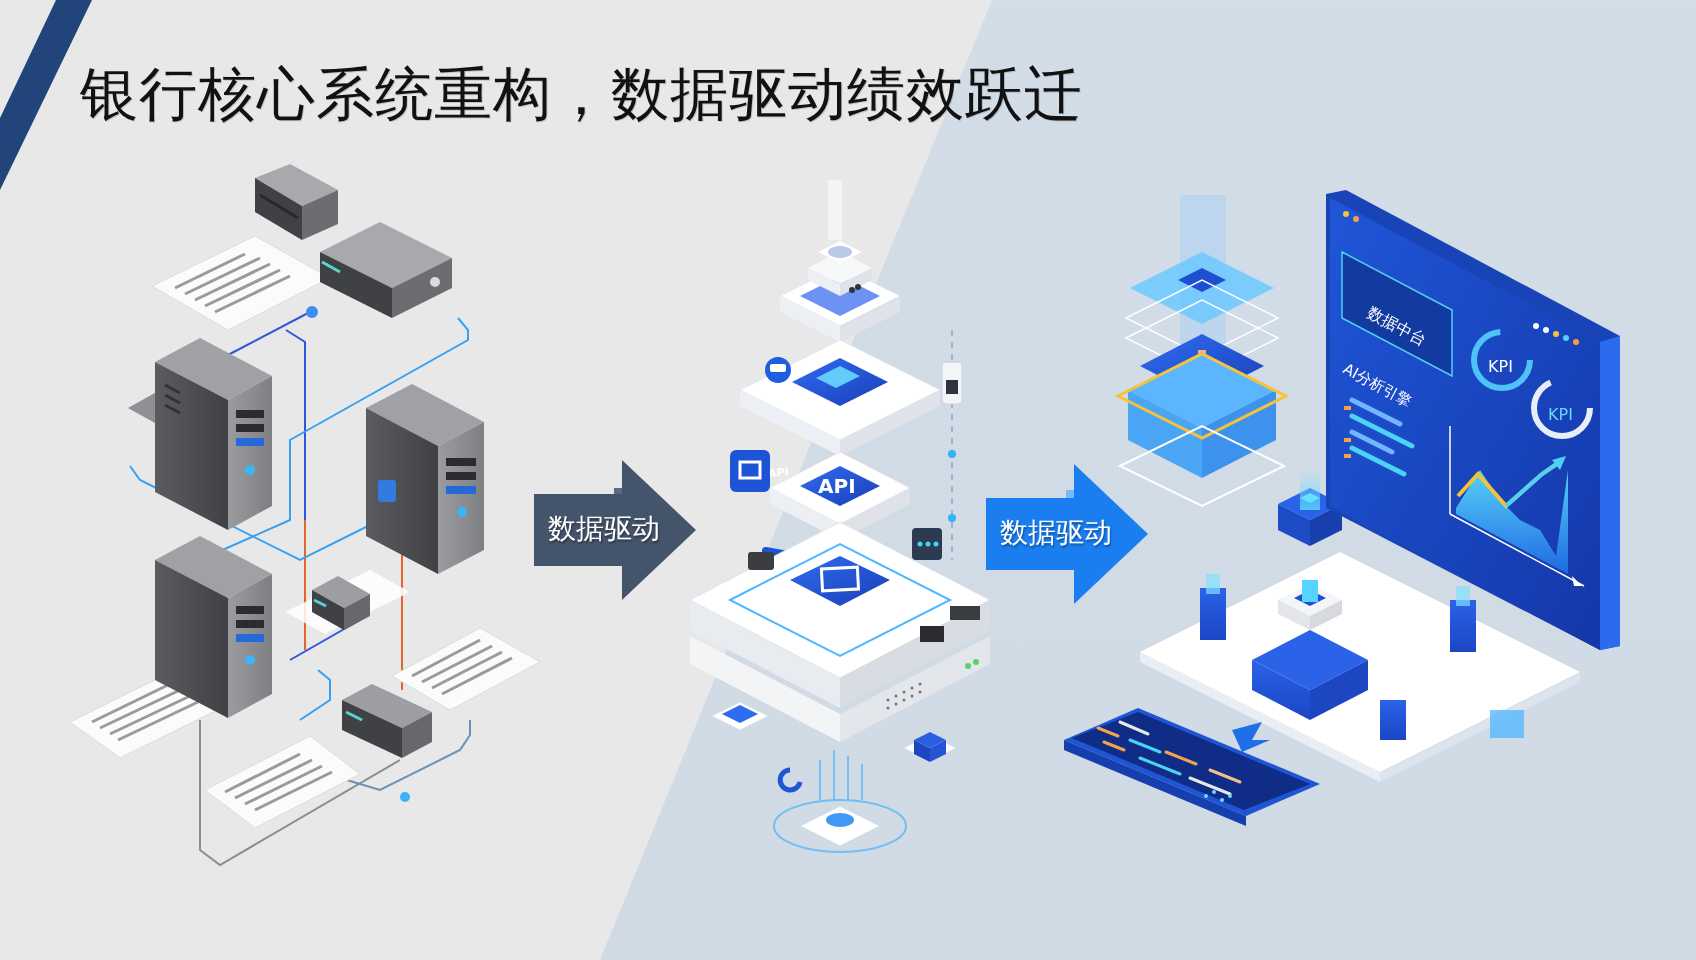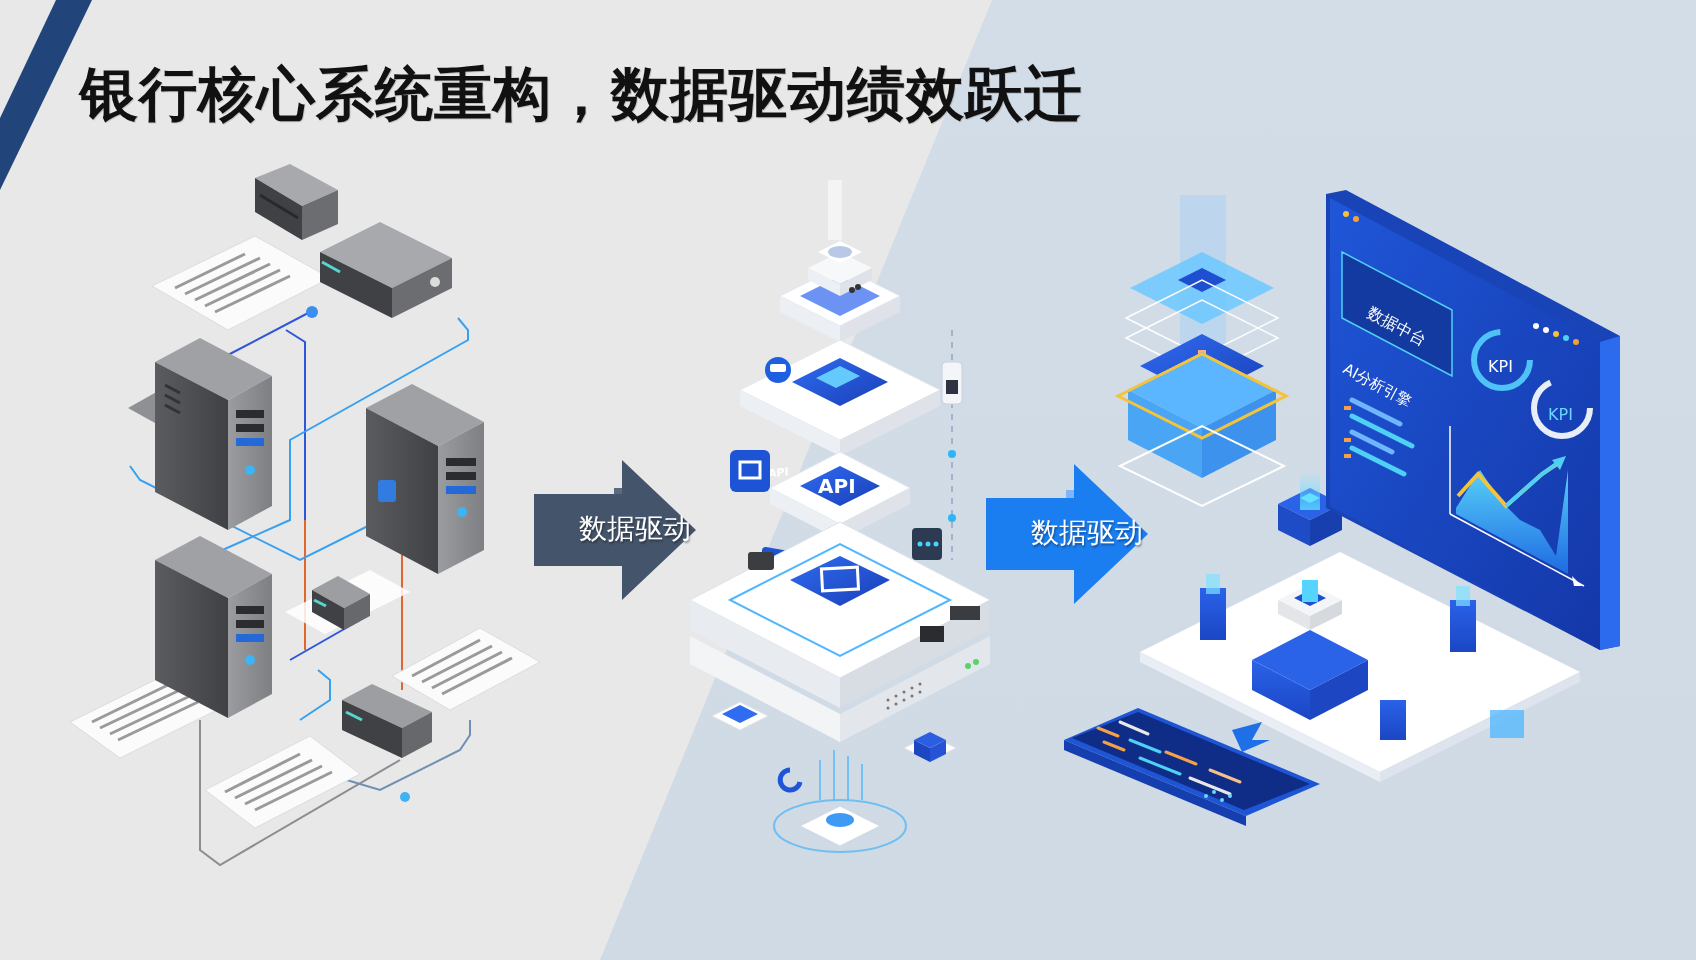--- a/index.html
+++ b/index.html
@@ -21,7 +21,7 @@
   .title {
     position: absolute; left: 80px; top: 56px;
     font-family: "DejaVu Sans", sans-serif;
-    font-weight: bold; font-size: 58px; letter-spacing: 1px;
+    font-weight: normal; font-size: 58px; letter-spacing: 1px;
     color: #111; white-space: nowrap;
     text-shadow: 1px 1px 0 rgba(0,0,0,0.15);
   }

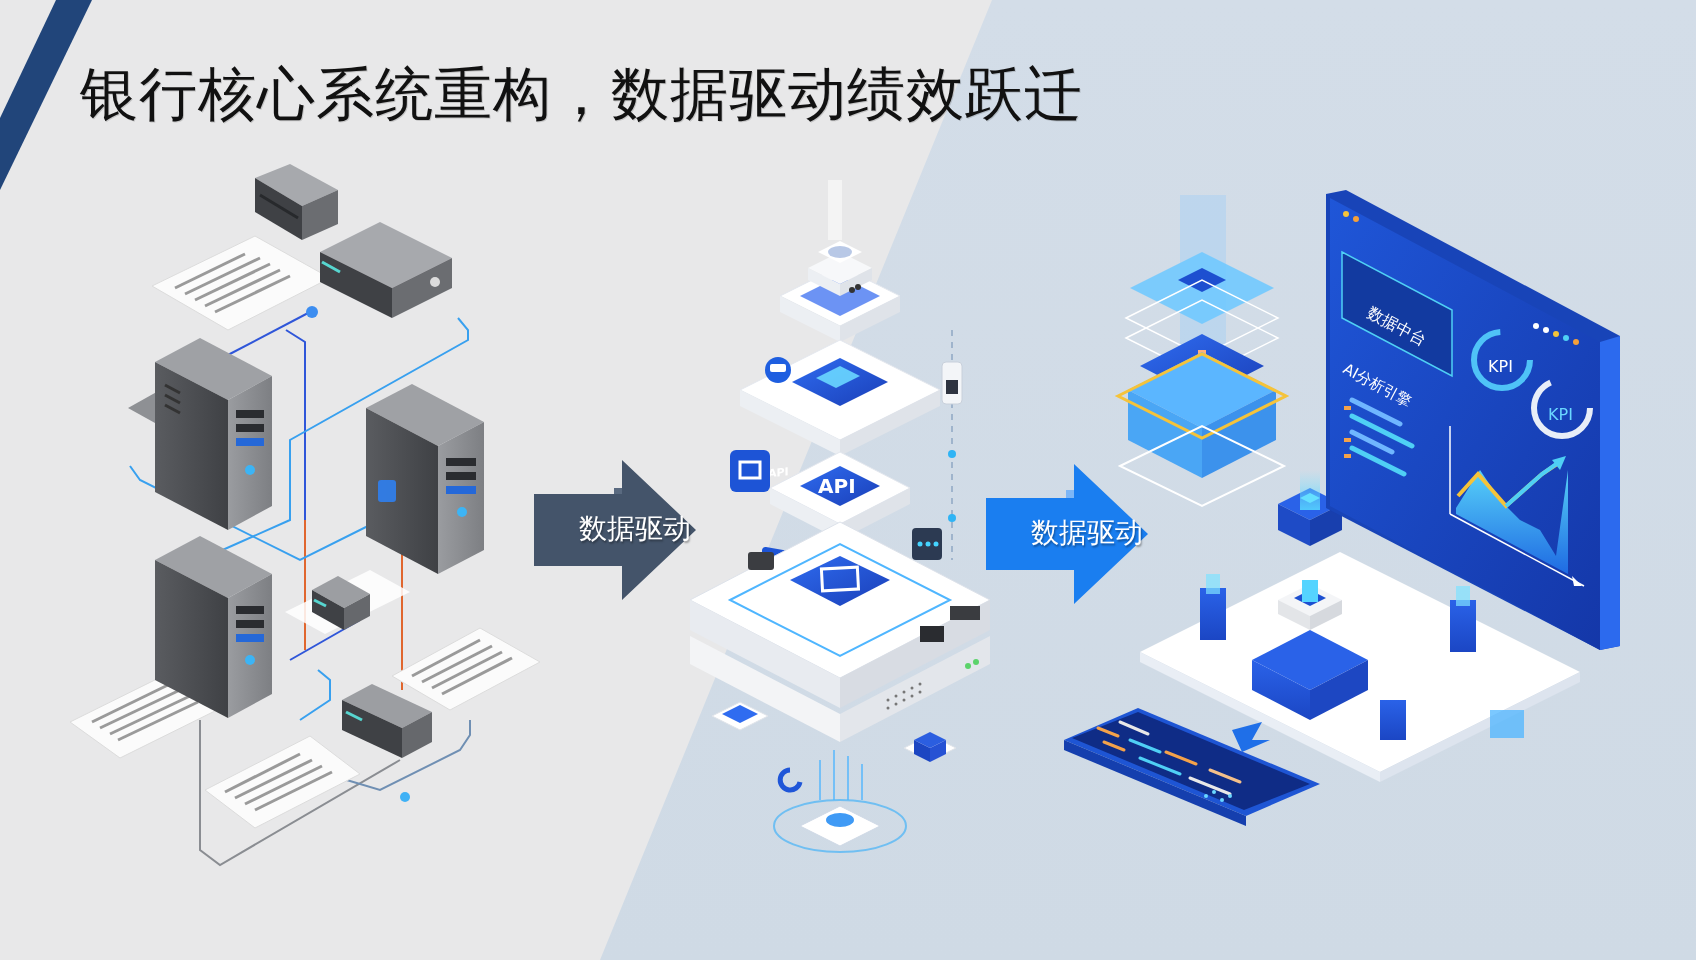--- a/index.html
+++ b/index.html
@@ -33,7 +33,7 @@
   .arrow-label {
     position: absolute; left: 18px; top: 50px;
     font-family: "DejaVu Sans", sans-serif; font-size: 28px; color: #fff;
-    white-space: nowrap; text-shadow: 1px 2px 2px rgba(0,0,0,0.35); margin-left: 31px;
+    white-space: nowrap; text-shadow: 1px 2px 2px rgba(0,0,0,0.35);
   }
   .arrow-dark { left: 530px; top: 460px; width: 168px; height: 140px; }
   .arrow-blue { left: 982px; top: 464px; width: 168px; height: 140px; }

